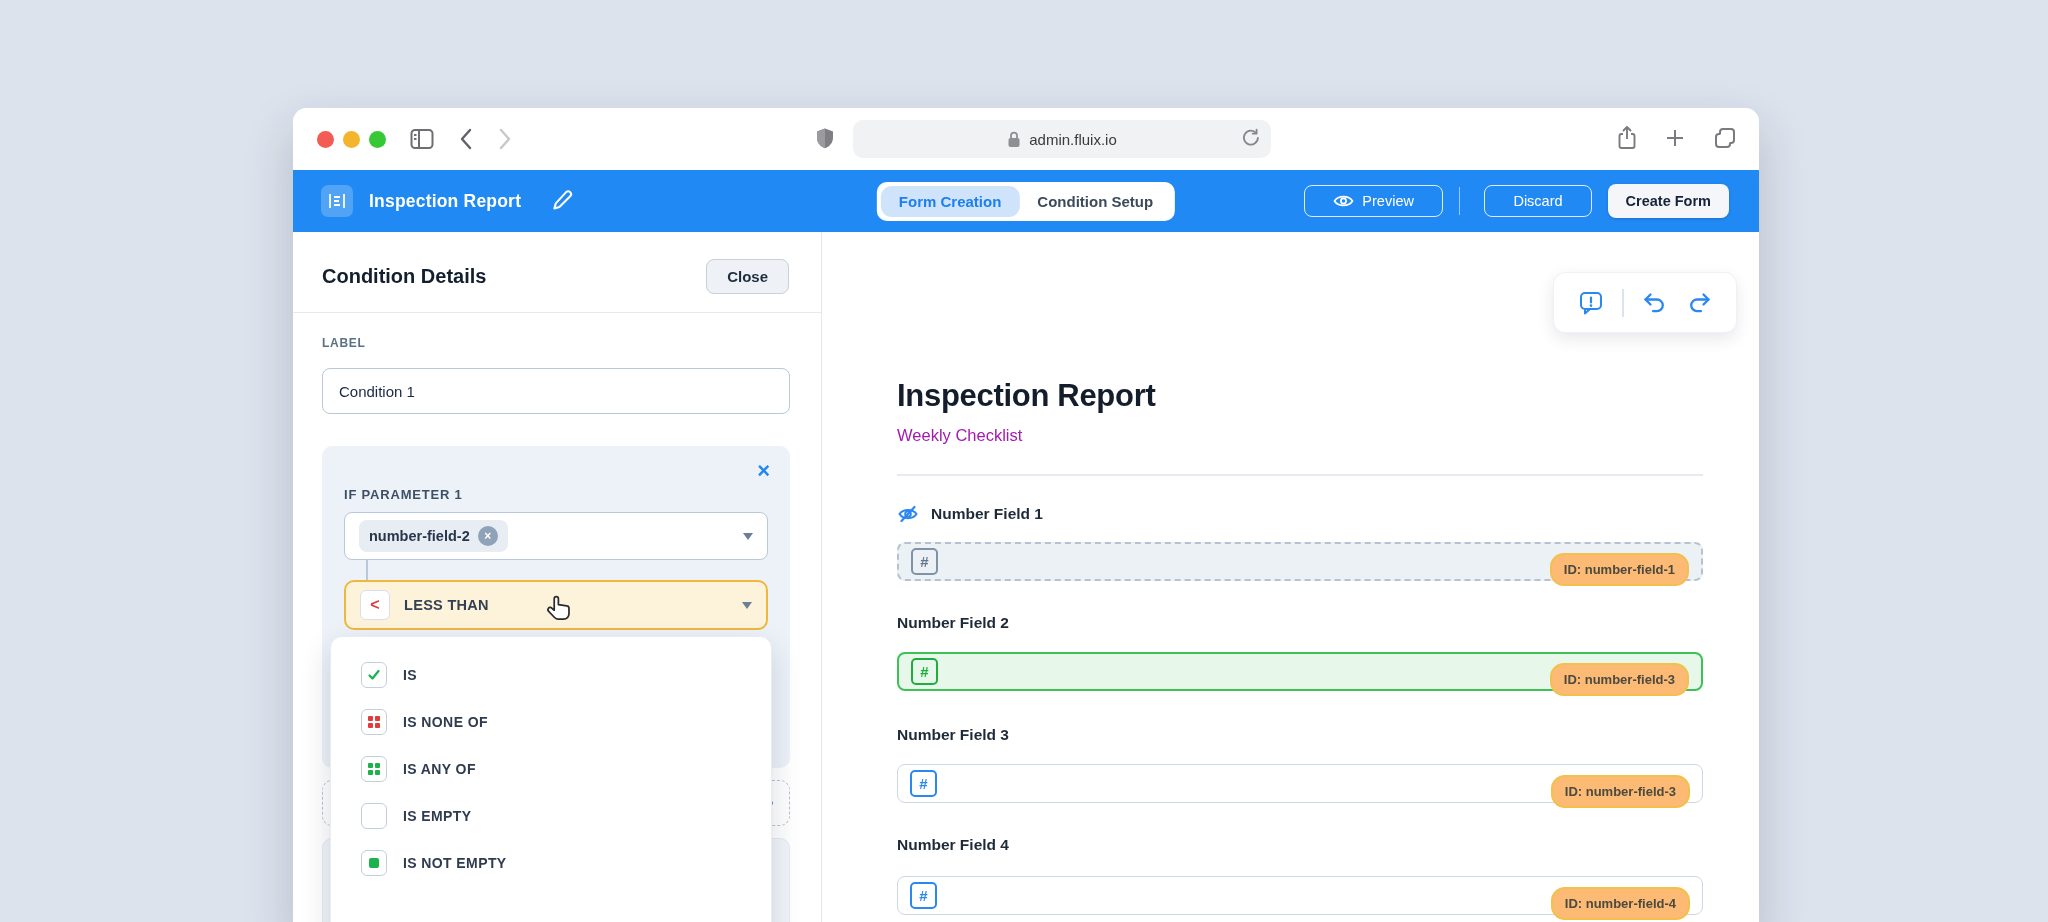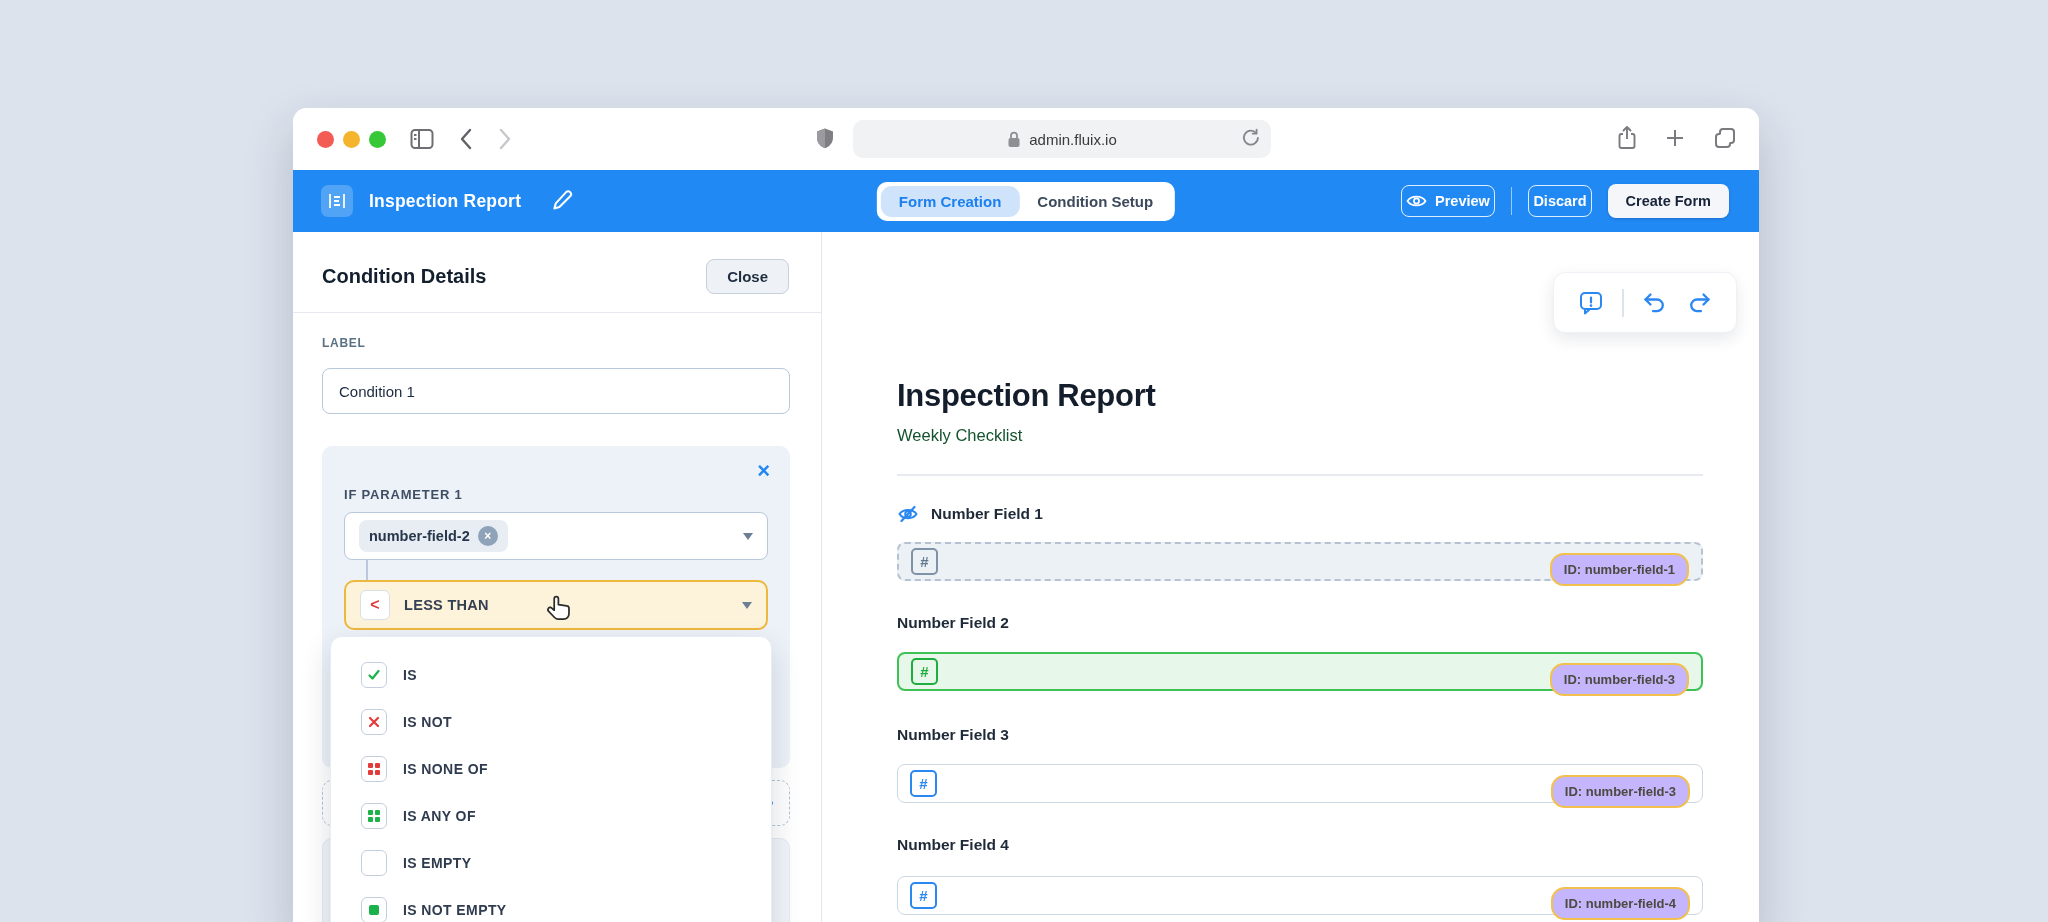--- a/index.html
+++ b/index.html
@@ -39,7 +39,7 @@
   .seg.inactive { color:#3d4a5c; }
   .appbar-right { position:absolute; right:30px; top:0; height:62px; display:flex; align-items:center; gap:16px; }
   .btn-ghost { display:flex; align-items:center; gap:8px; border:1.5px solid rgba(255,255,255,.85);
-               border-radius:8px; padding:7px 4px; color:#fff; font-size:14.5px; font-weight:700; background:transparent; }
+               border-radius:8px; padding:7px 28px; color:#fff; font-size:14.5px; font-weight:400; background:transparent;margin-left:8px; }
   .vdiv { width:1.5px; height:28px; background:rgba(255,255,255,.55); }
   .btn-create { background:#f4f6f9; border:none; border-radius:8px; padding:9px 18px;
                 color:#172338; font-size:14.5px; font-weight:700; box-shadow:0 1px 3px rgba(0,0,0,.18); }

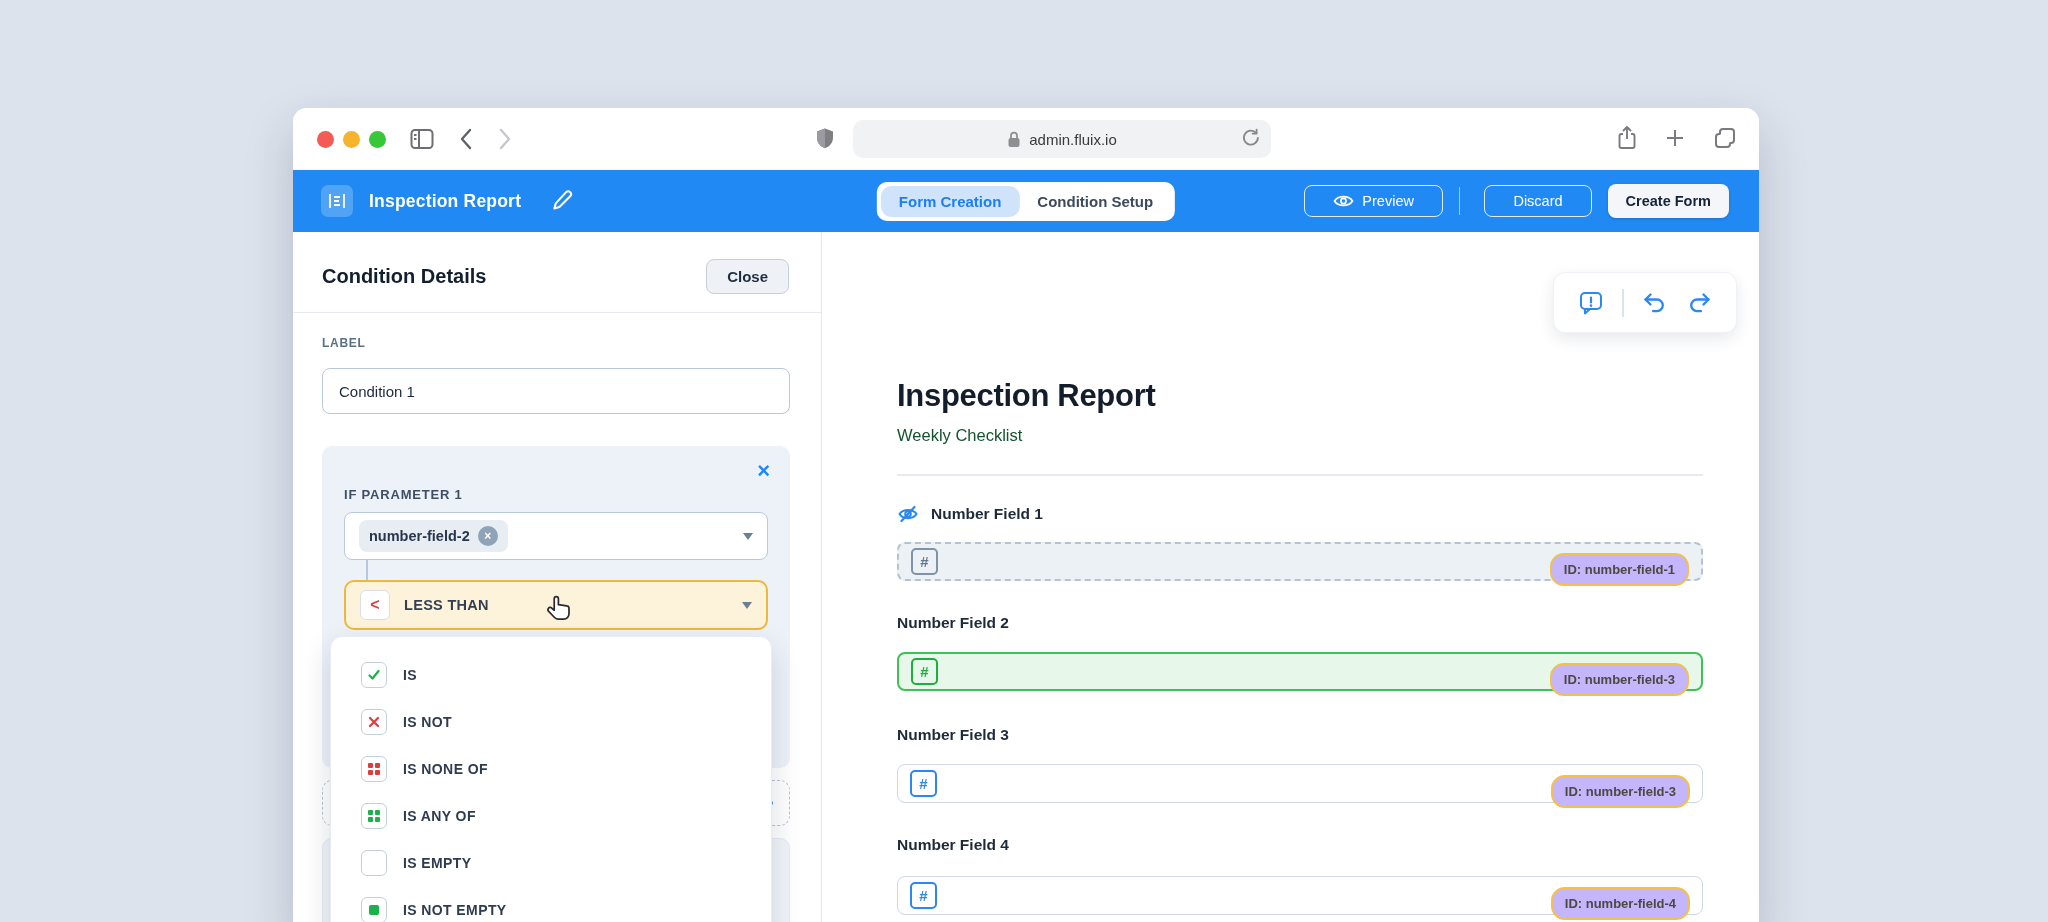--- a/index.html
+++ b/index.html
@@ -104,7 +104,7 @@
            display:flex; align-items:center; justify-content:center; gap:18px; }
   .tools .tdiv { width:1.5px; height:28px; background:#dde3ea; }
   .form-title { position:absolute; left:74px; top:146px; font-size:31px; font-weight:700; color:#141d2b; letter-spacing:-.3px; }
-  .form-sub { position:absolute; left:74px; top:194px; font-size:16.5px; color:#14532d; }
+  .form-sub { position:absolute; left:74px; top:194px; font-size:16.5px; color:#a21caf; }
   .hdiv { position:absolute; left:74px; top:242px; width:806px; height:1.5px; background:#e7ebf1; }
 
   .frow-label { position:absolute; left:74px; display:flex; align-items:center; gap:12px;

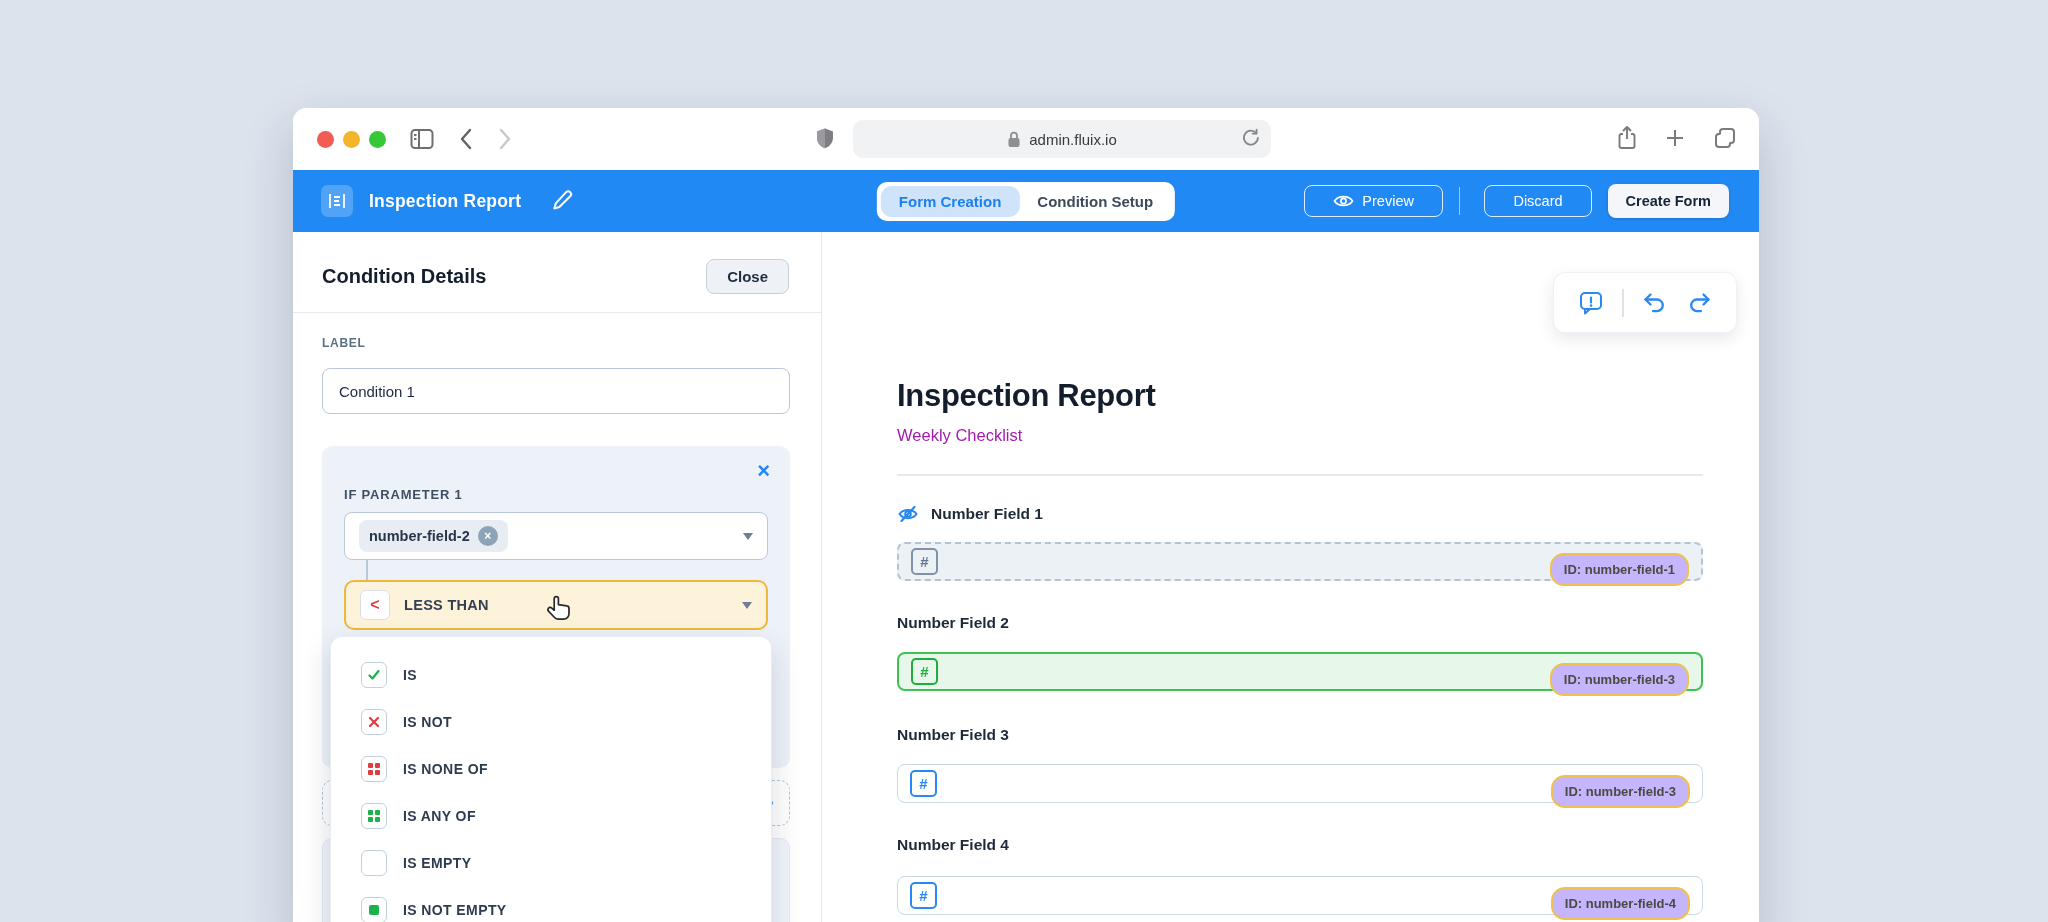--- a/index.html
+++ b/index.html
@@ -120,7 +120,7 @@
   .hash.green { border-color:#1fae3e; color:#1fae3e; }
   .hash.blue { border-color:#2b87f1; color:#2b87f1; }
   .idbadge { margin-left:auto; height:33px; display:flex; align-items:center; padding:0 12px;
-             border-radius:14px; background:#c4b5fd; border:2px solid #f2c04d; font-size:13px;
+             border-radius:14px; background:#fdba74; border:2px solid #f2c04d; font-size:13px;
              font-weight:600; color:#4b4a40;margin-top:16px; }
   svg { display:block; }
 </style>

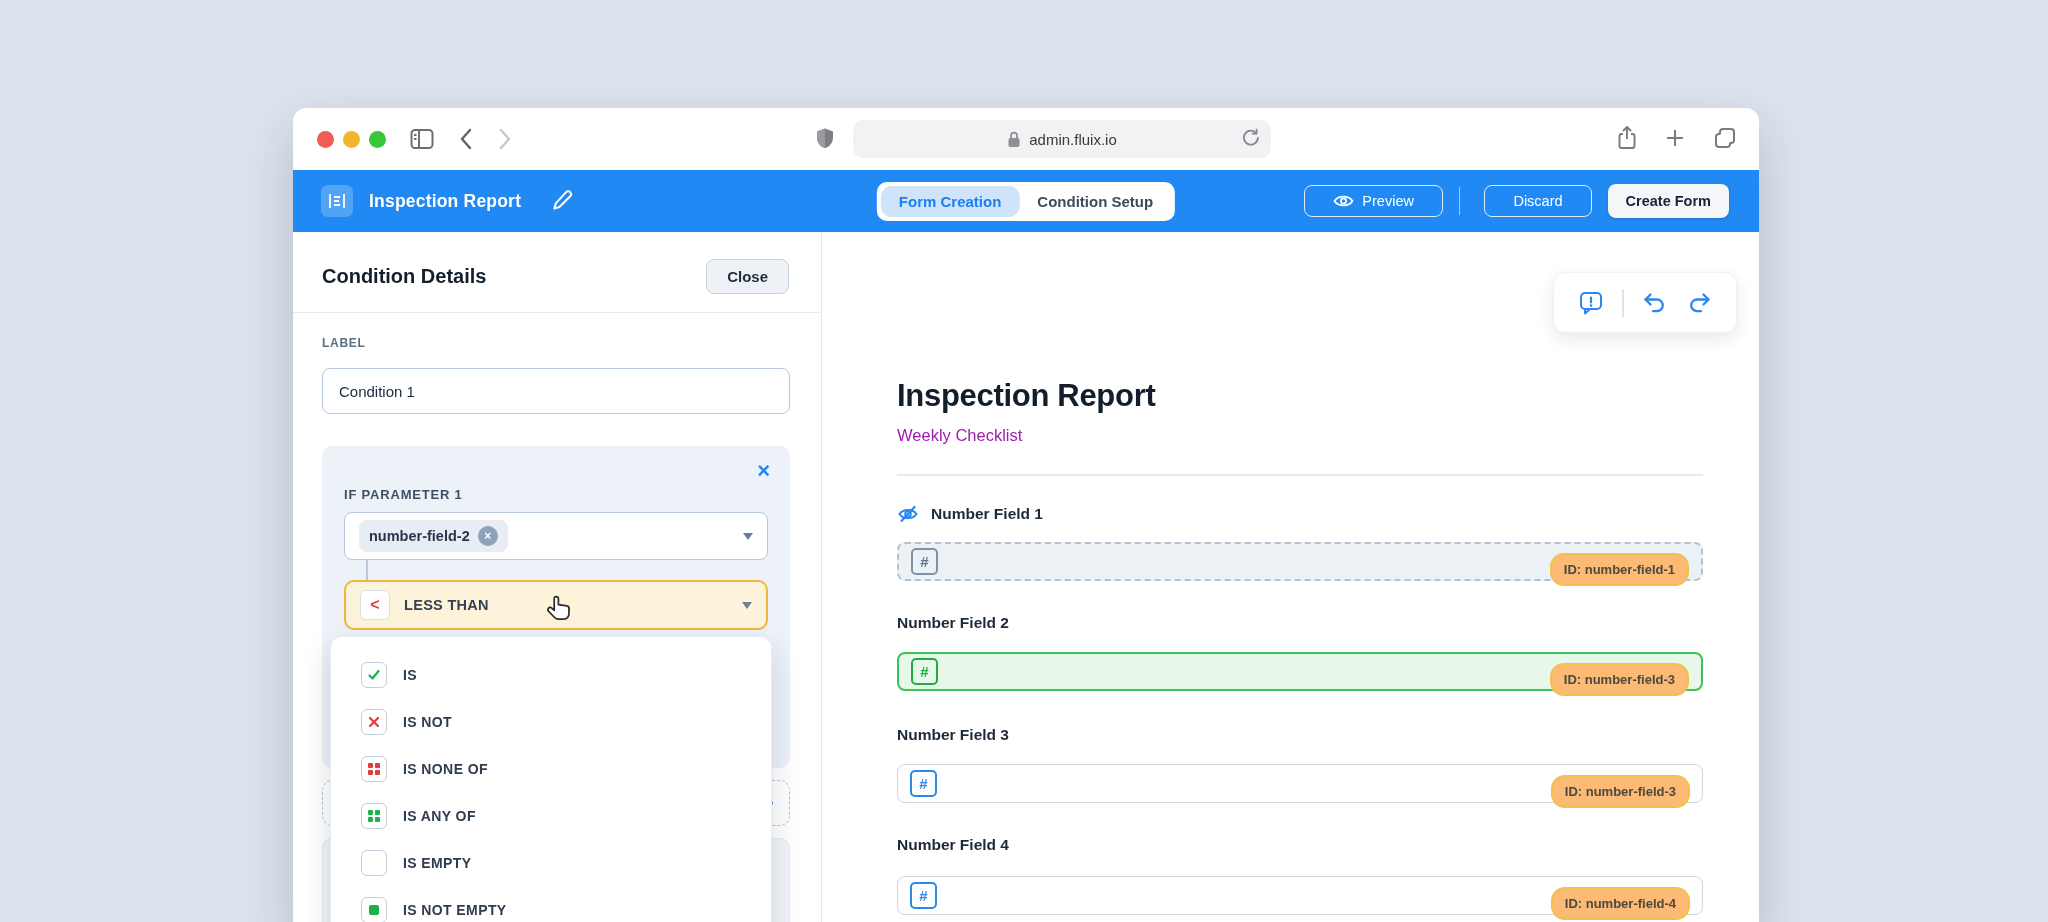--- a/index.html
+++ b/index.html
@@ -285,14 +285,6 @@
                 </svg>
             </span>
             <span class="opt-lb">IS</span>
-          </div>
-          <div class="opt">
-            <span class="opt-ic">
-              <svg width="12" height="12" viewBox="0 0 12 12">
-                  <path d="M2 2 L10 10 M10 2 L2 10" stroke="#e23b3b" stroke-width="2.2" stroke-linecap="round"></path>
-                </svg>
-            </span>
-            <span class="opt-lb">IS NOT</span>
           </div>
           <div class="opt">
             <span class="opt-ic g-red">

